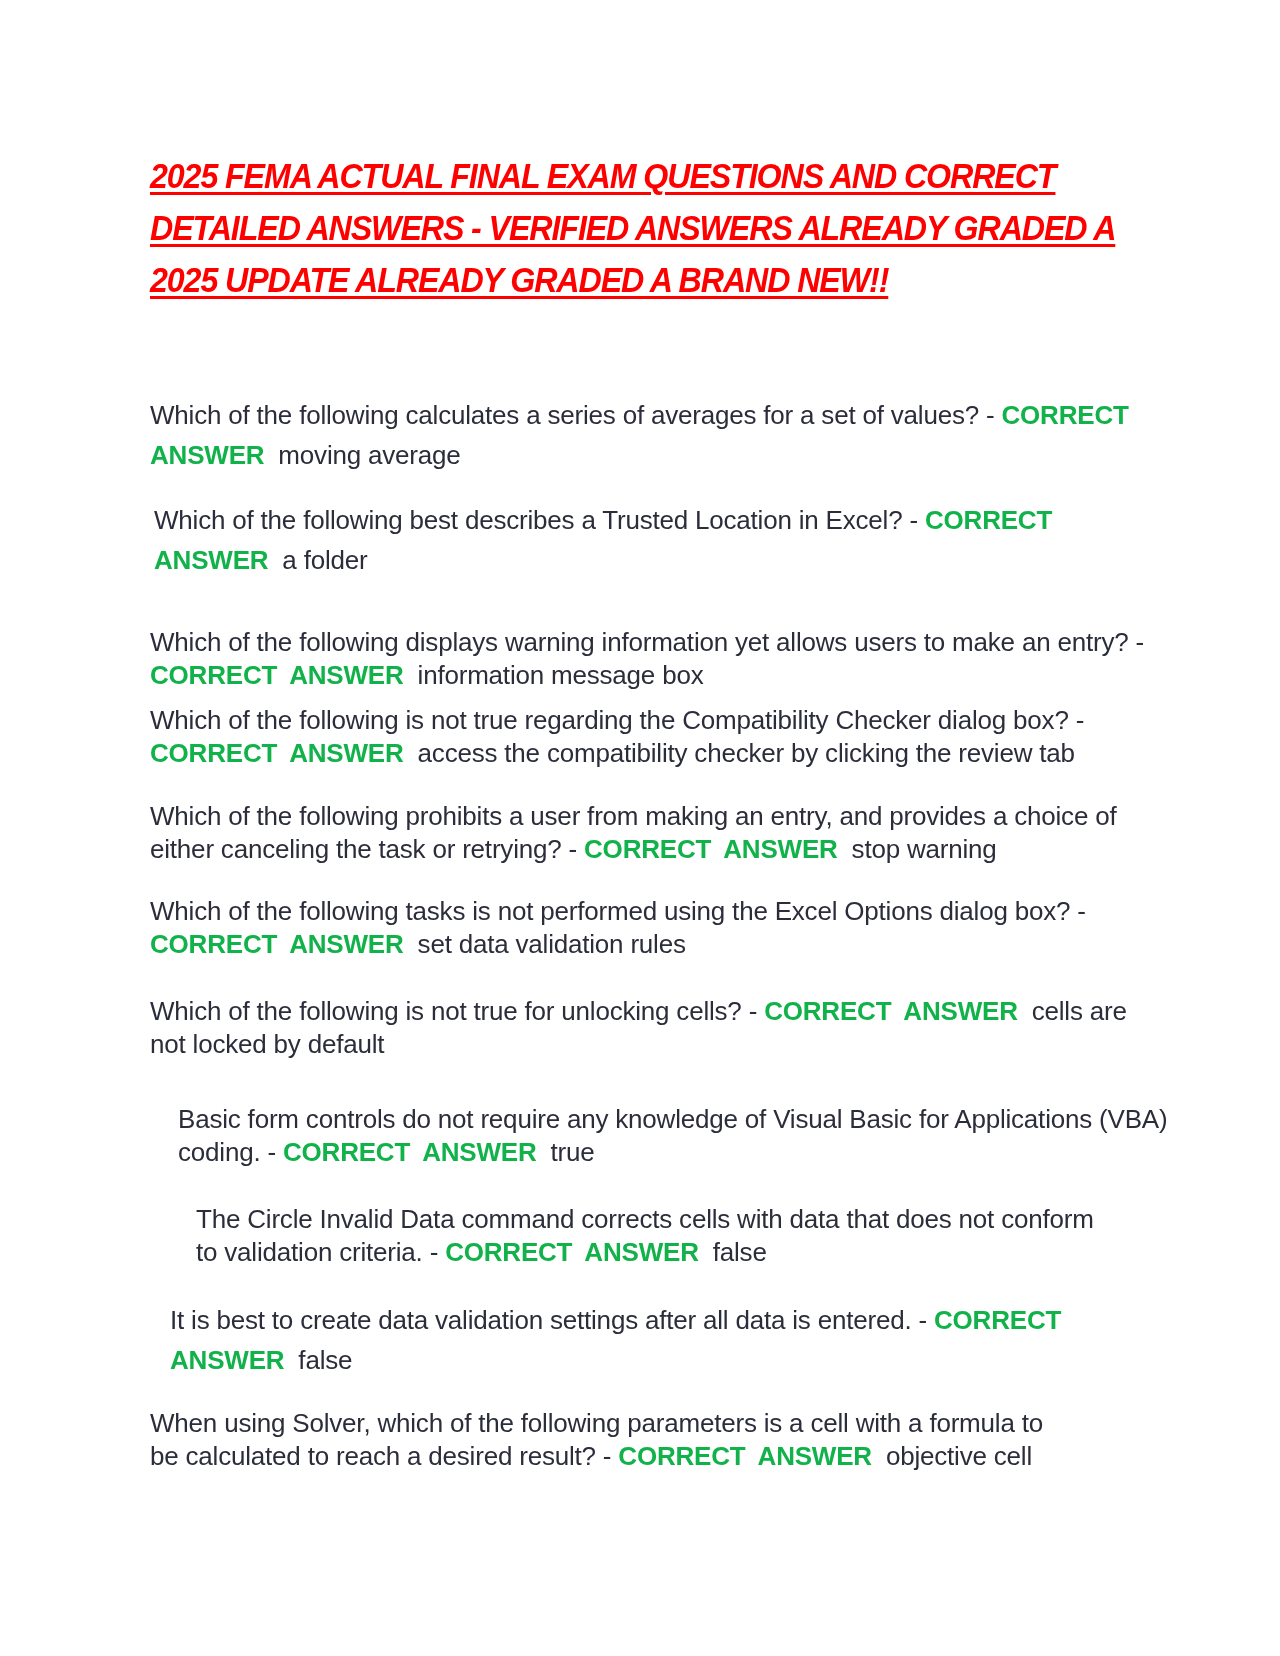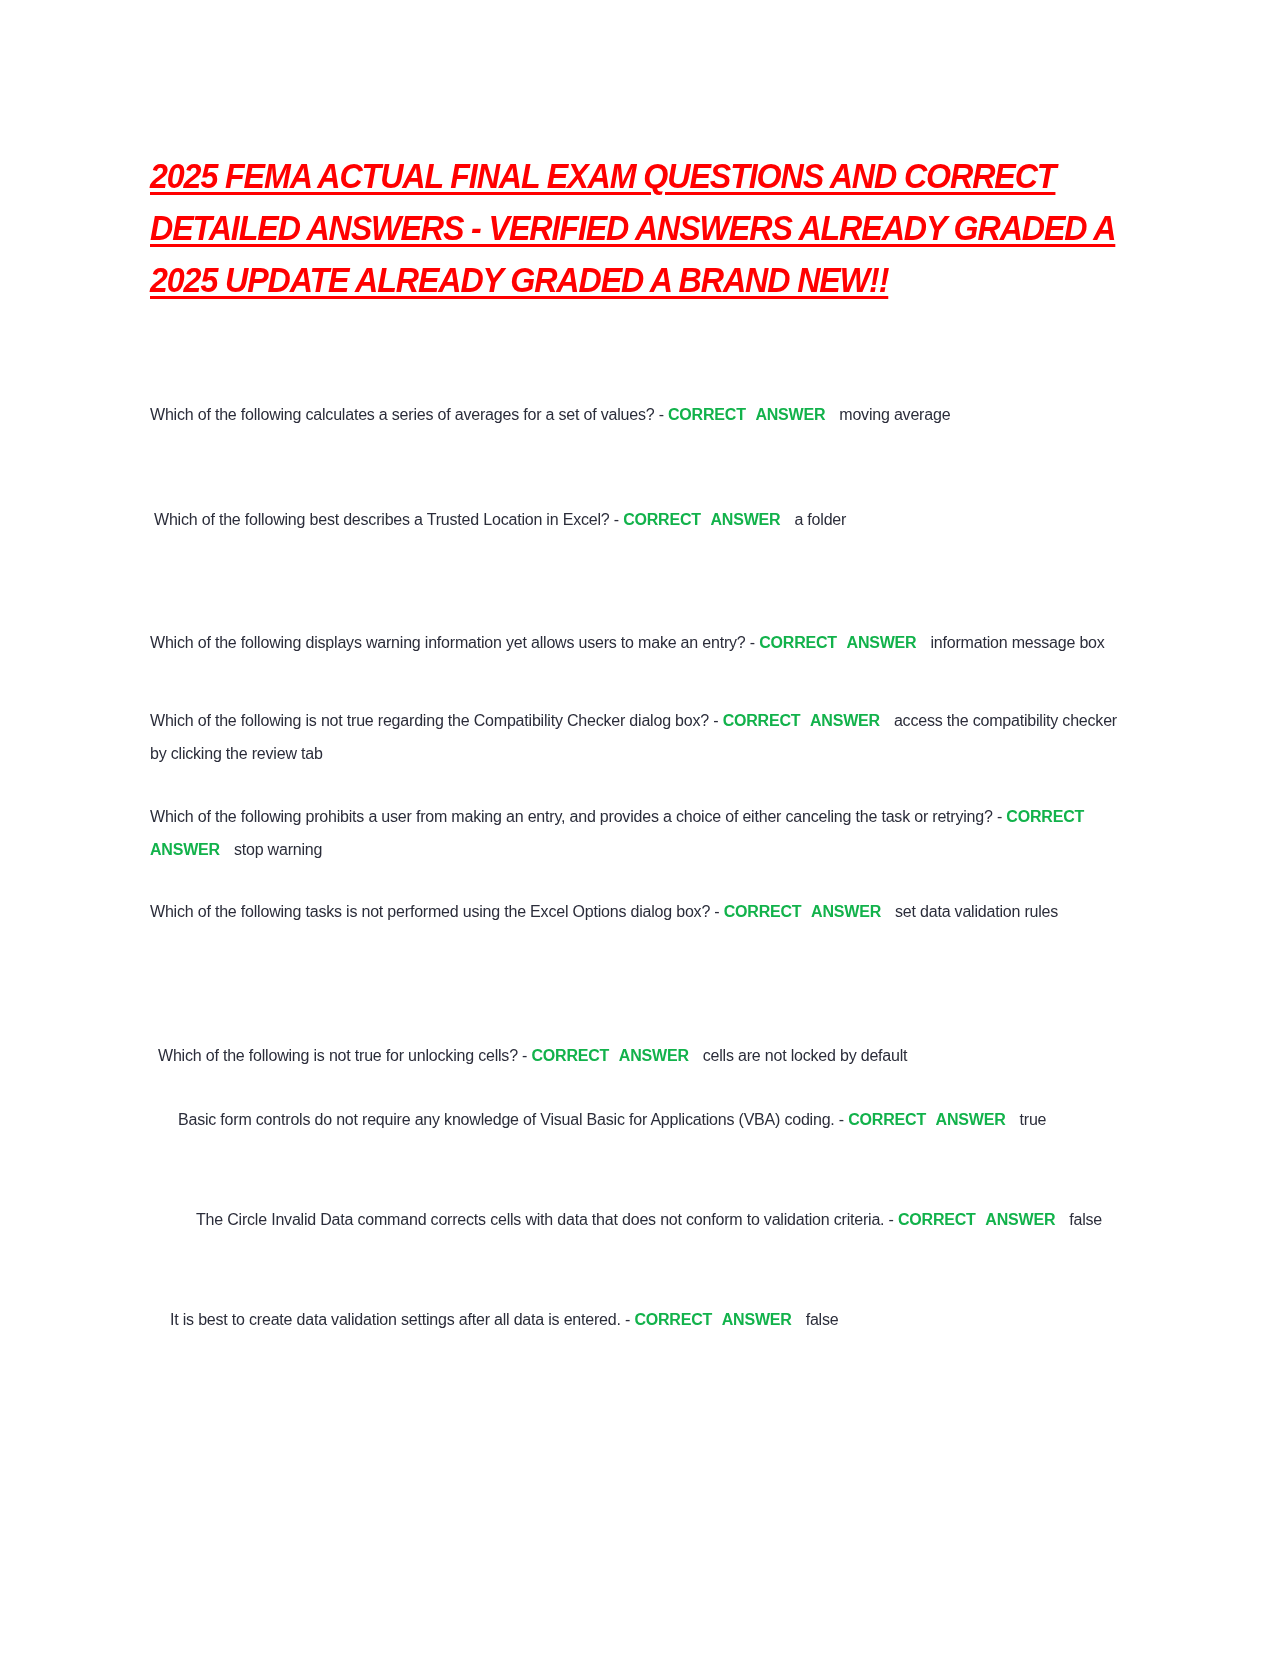--- a/index.html
+++ b/index.html
@@ -18,7 +18,7 @@
   .title span { text-decoration: underline; text-decoration-thickness: 3px; text-underline-offset: 4px; }
   .qa {
     font-family: "Liberation Sans", "DejaVu Sans", sans-serif;
-    font-size: 16px; color: #2b2d3a;
+    font-size: 26px; color: #2b2d3a;
     margin: 0;
     letter-spacing: -0.2px;
   }

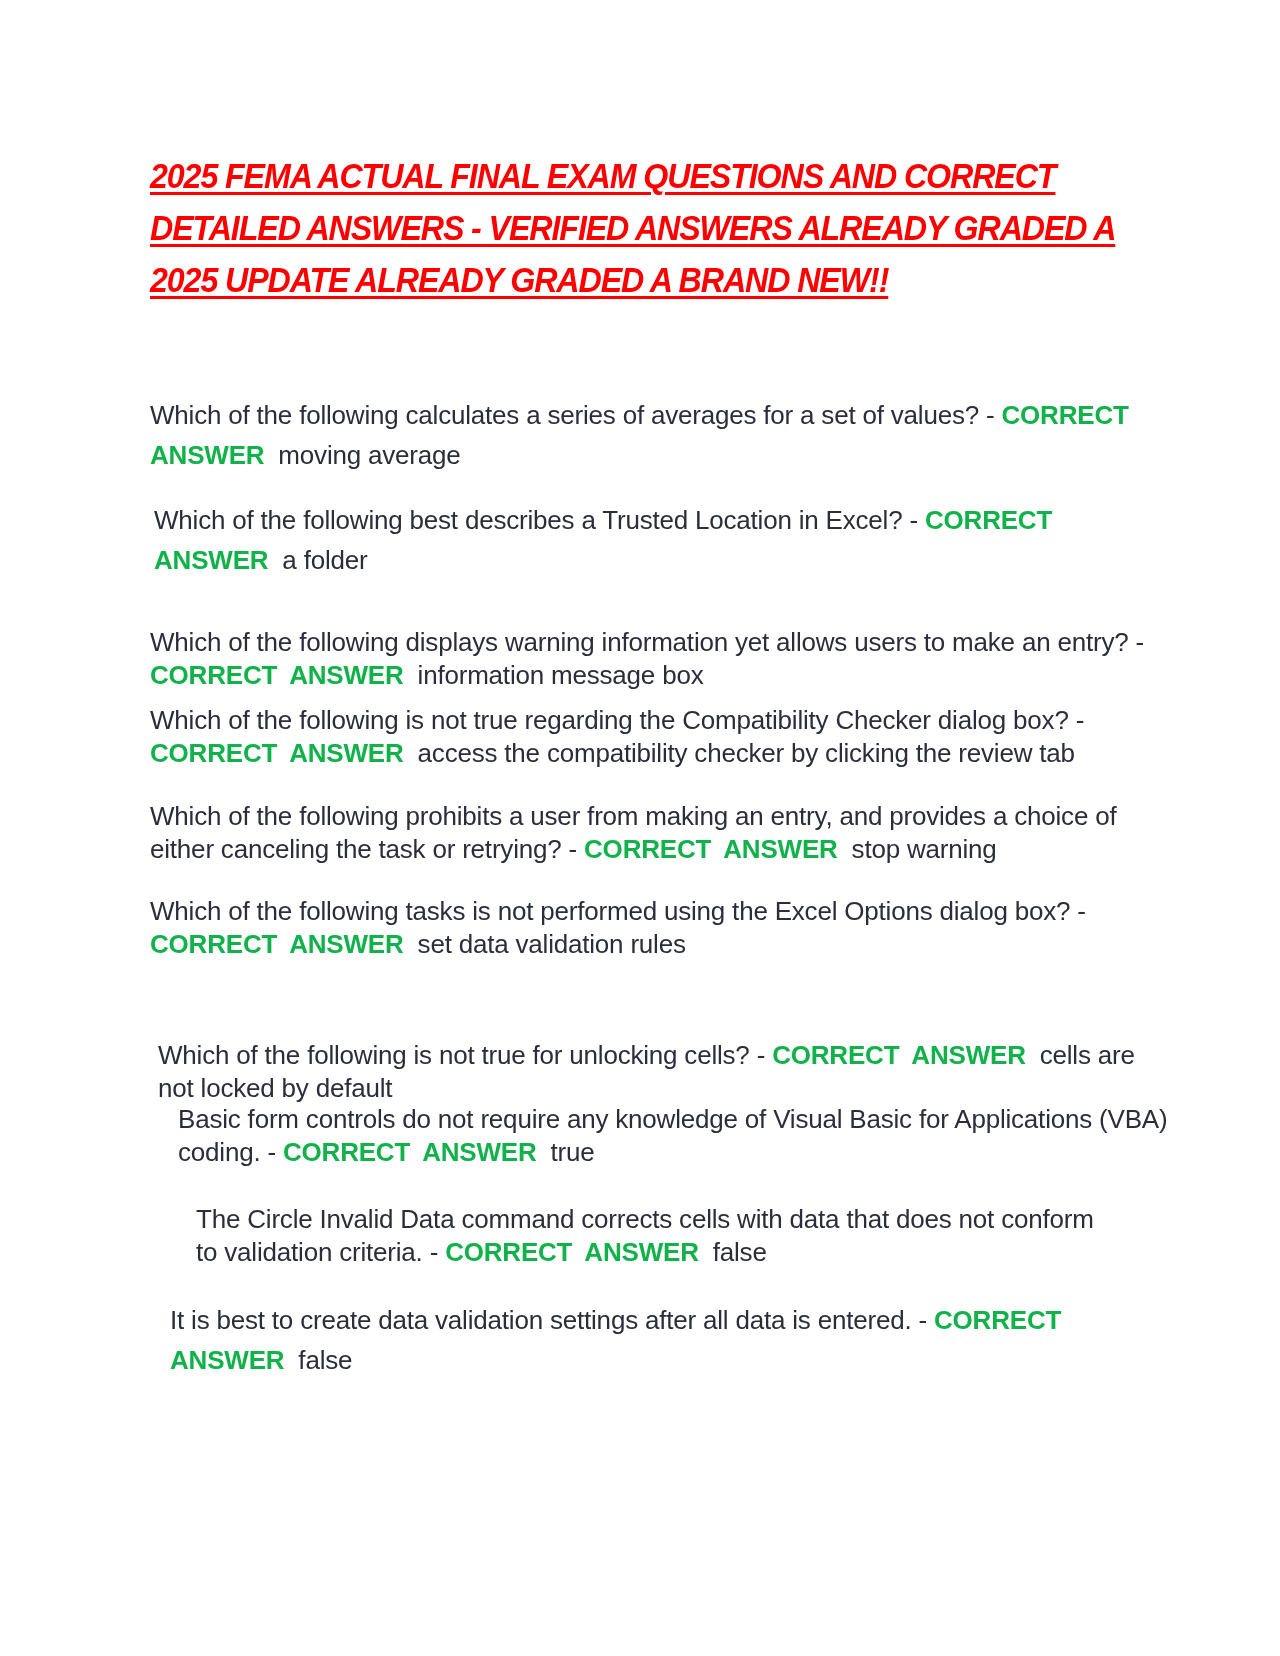--- a/index.html
+++ b/index.html
@@ -57,7 +57,7 @@
     <span class="q">Which of the following tasks is not performed using the Excel Options dialog box?</span><span> - </span><span class="ca">CORRECT ANSWER</span><span class="a">set data validation rules</span>
   </p>
 
-  <p class="qa lh-narrow" style="position:absolute;top:845px;left:8px;width:990px;margin-top:44px;">
+  <p class="qa lh-narrow" style="position:absolute;top:845px;left:0;width:990px;">
     <span class="q">Which of the following is not true for unlocking cells?</span><span> - </span><span class="ca">CORRECT ANSWER</span><span class="a">cells are not locked by default</span>
   </p>
 

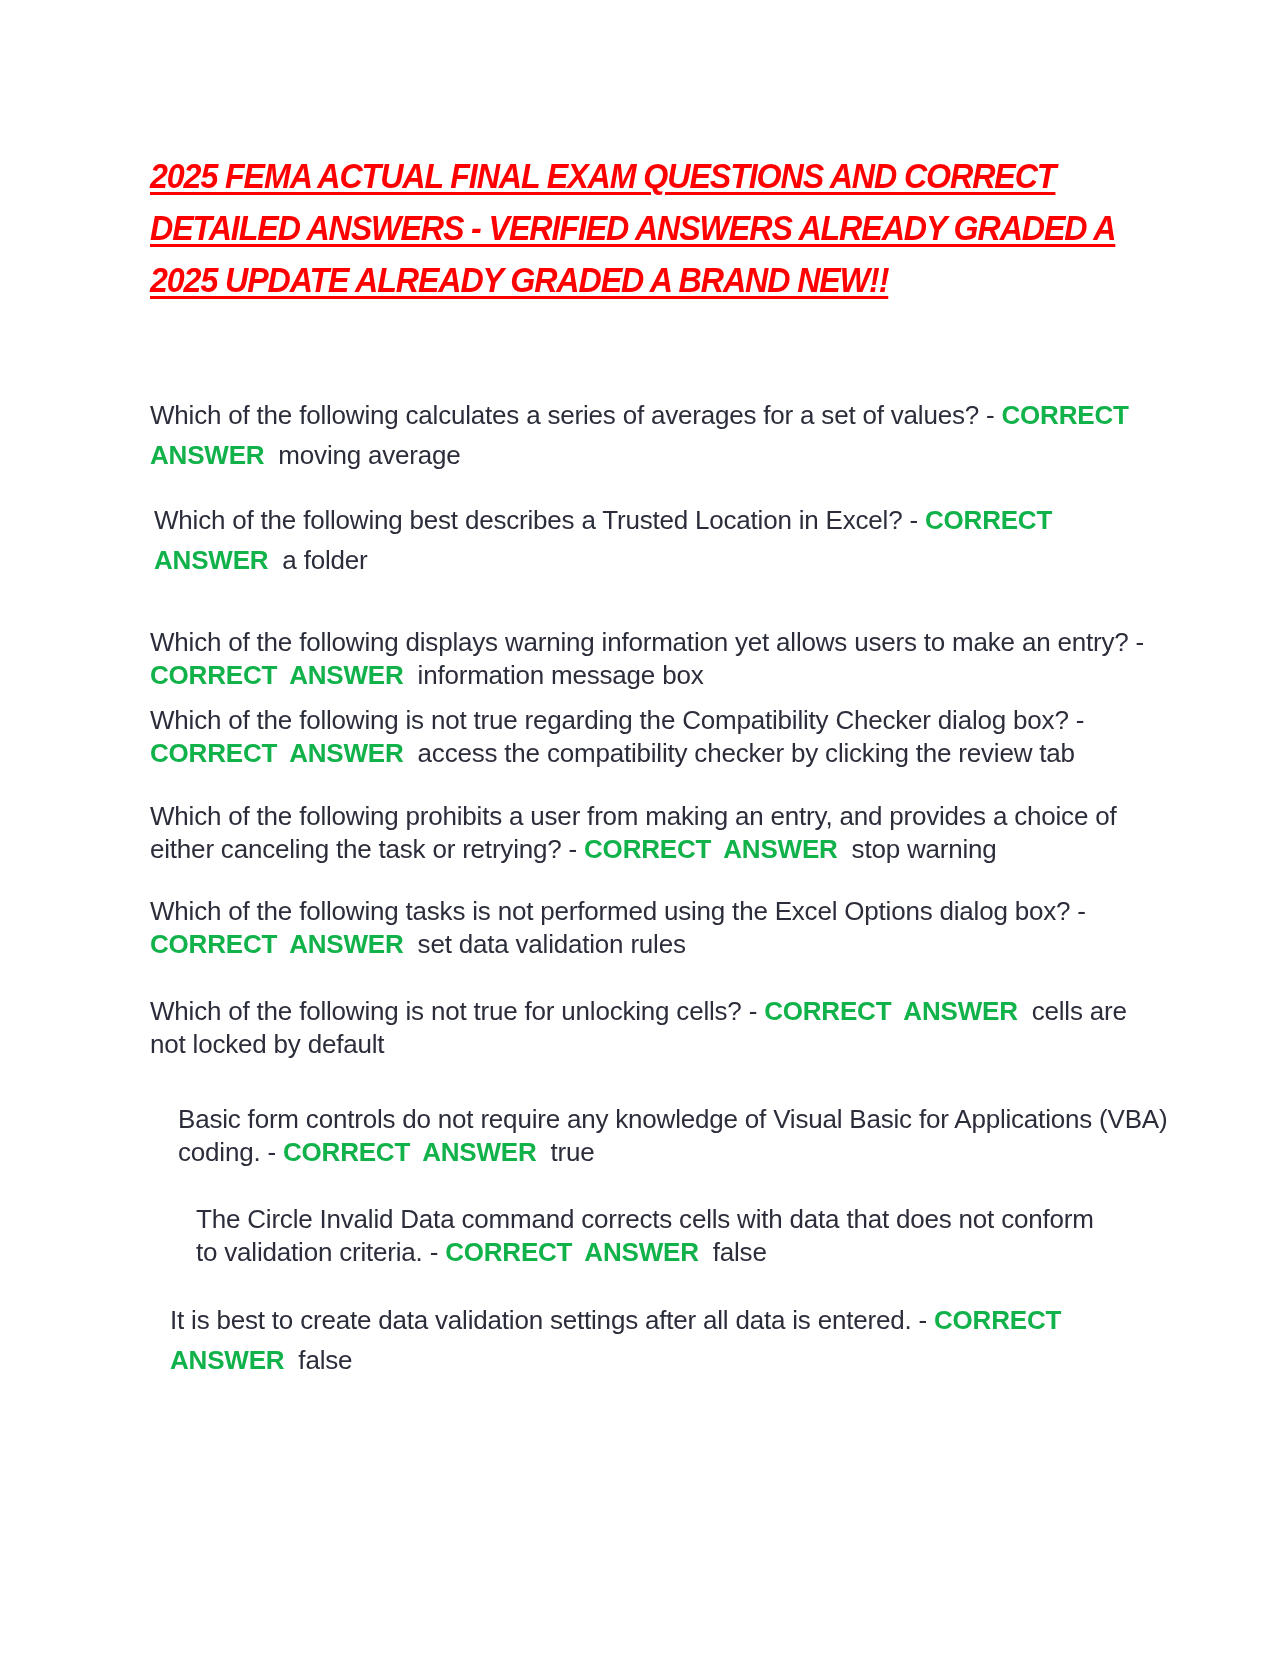--- a/index.html
+++ b/index.html
@@ -73,6 +73,9 @@
     <span class="q">It is best to create data validation settings after all data is entered.</span><span> - </span><span class="ca">CORRECT ANSWER</span><span class="a">false</span>
   </p>
 
+  <p class="qa lh-narrow" style="position:absolute;top:1257px;left:0;width:920px;">
+    <span class="q">When using Solver, which of the following parameters is a cell with a formula to be calculated to reach a desired result?</span><span> - </span><span class="ca">CORRECT ANSWER</span><span class="a">objective cell</span>
+  </p>
 </div>
 
 </body></html>

